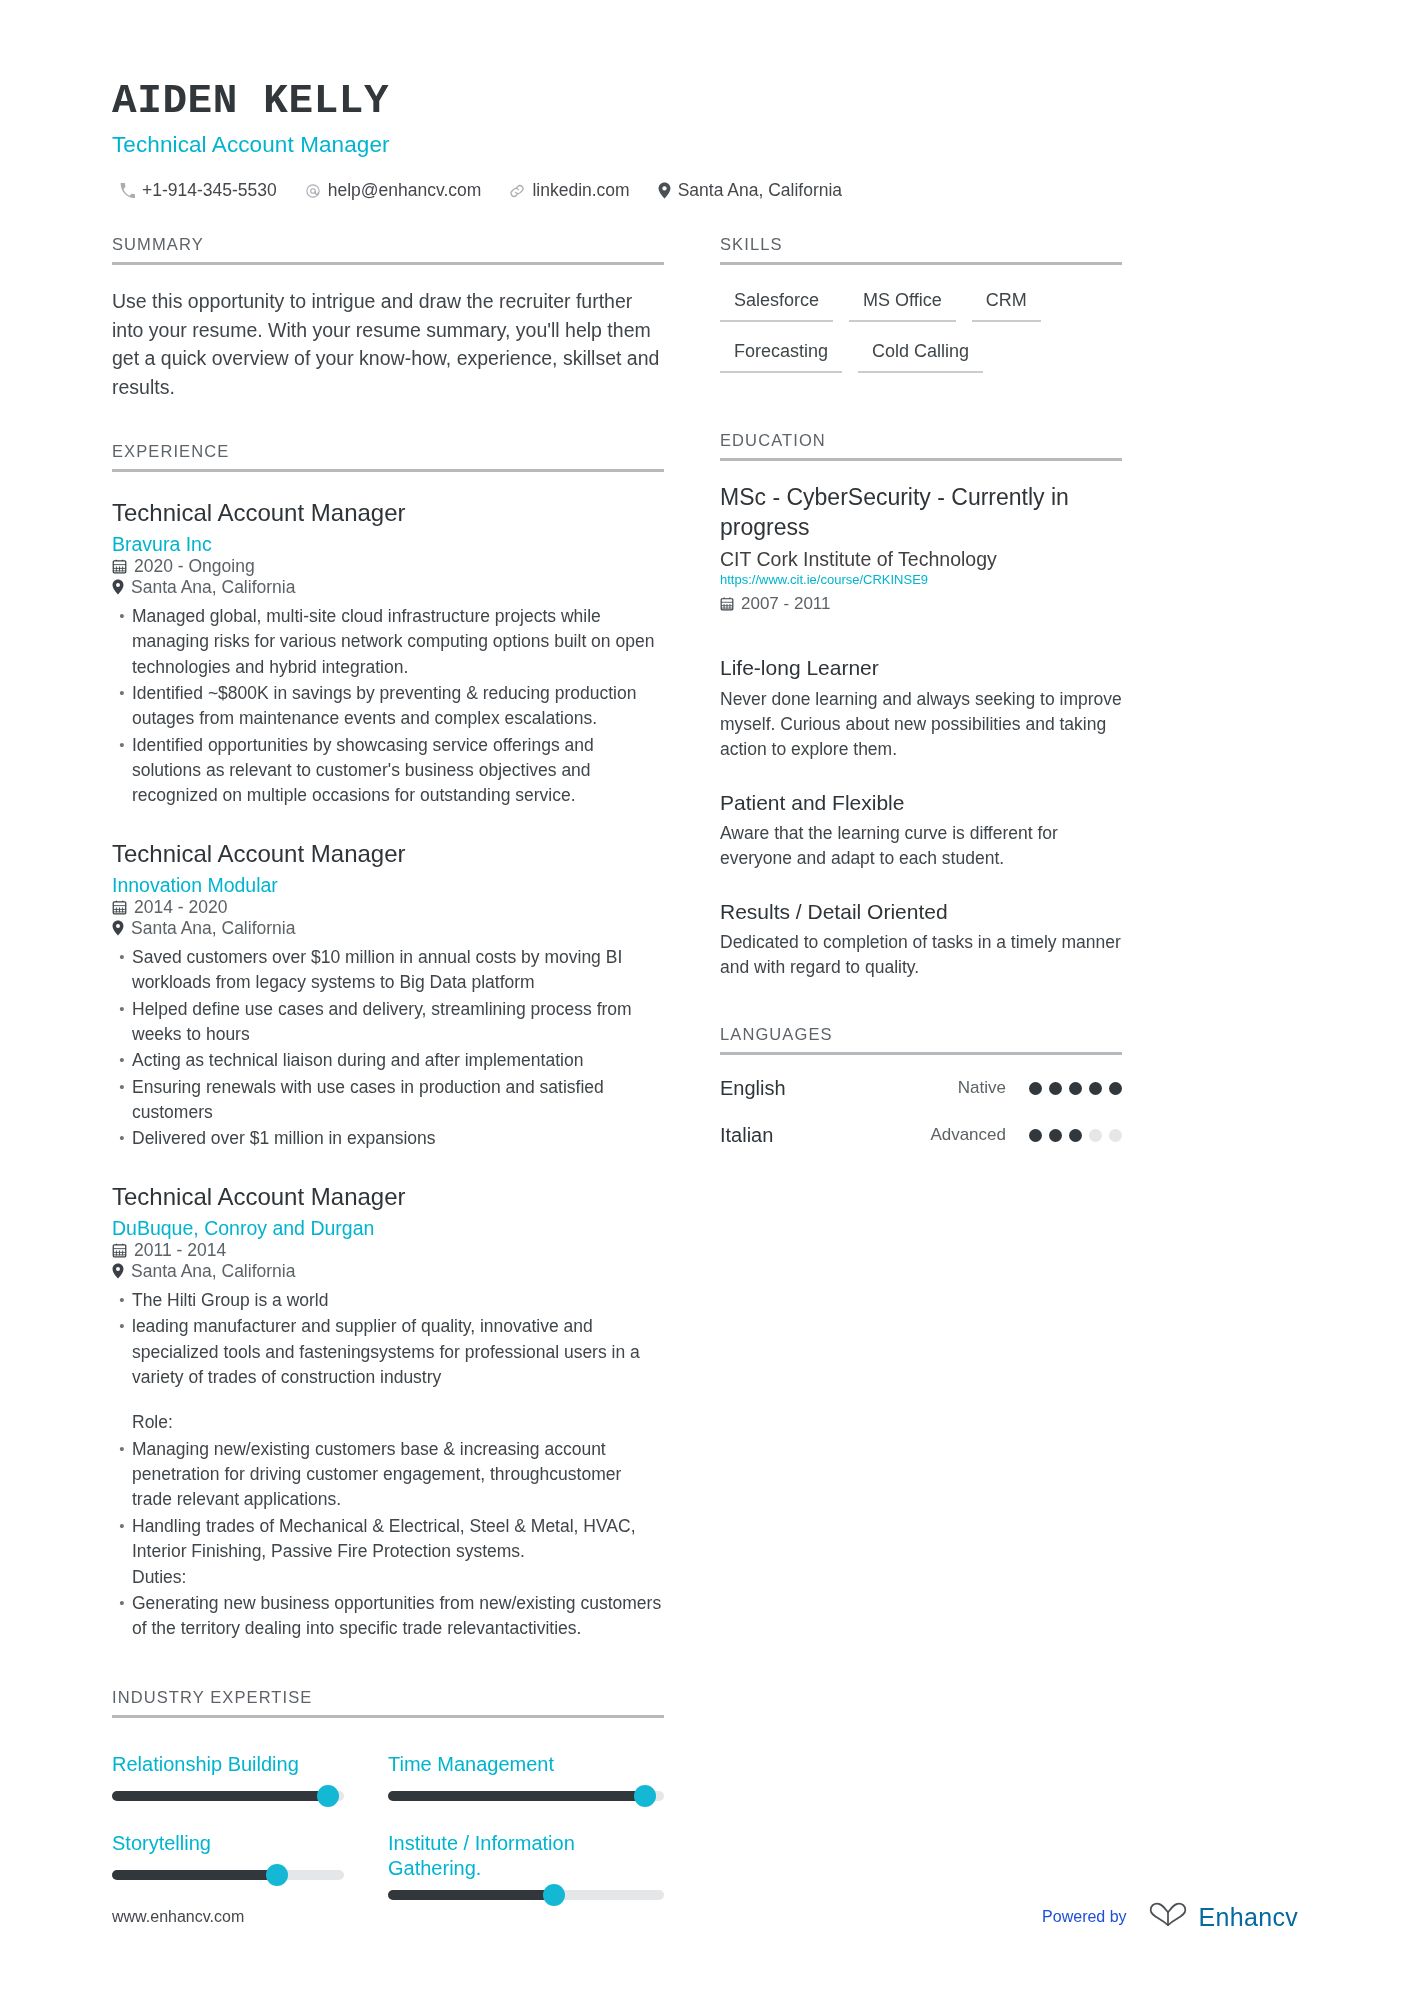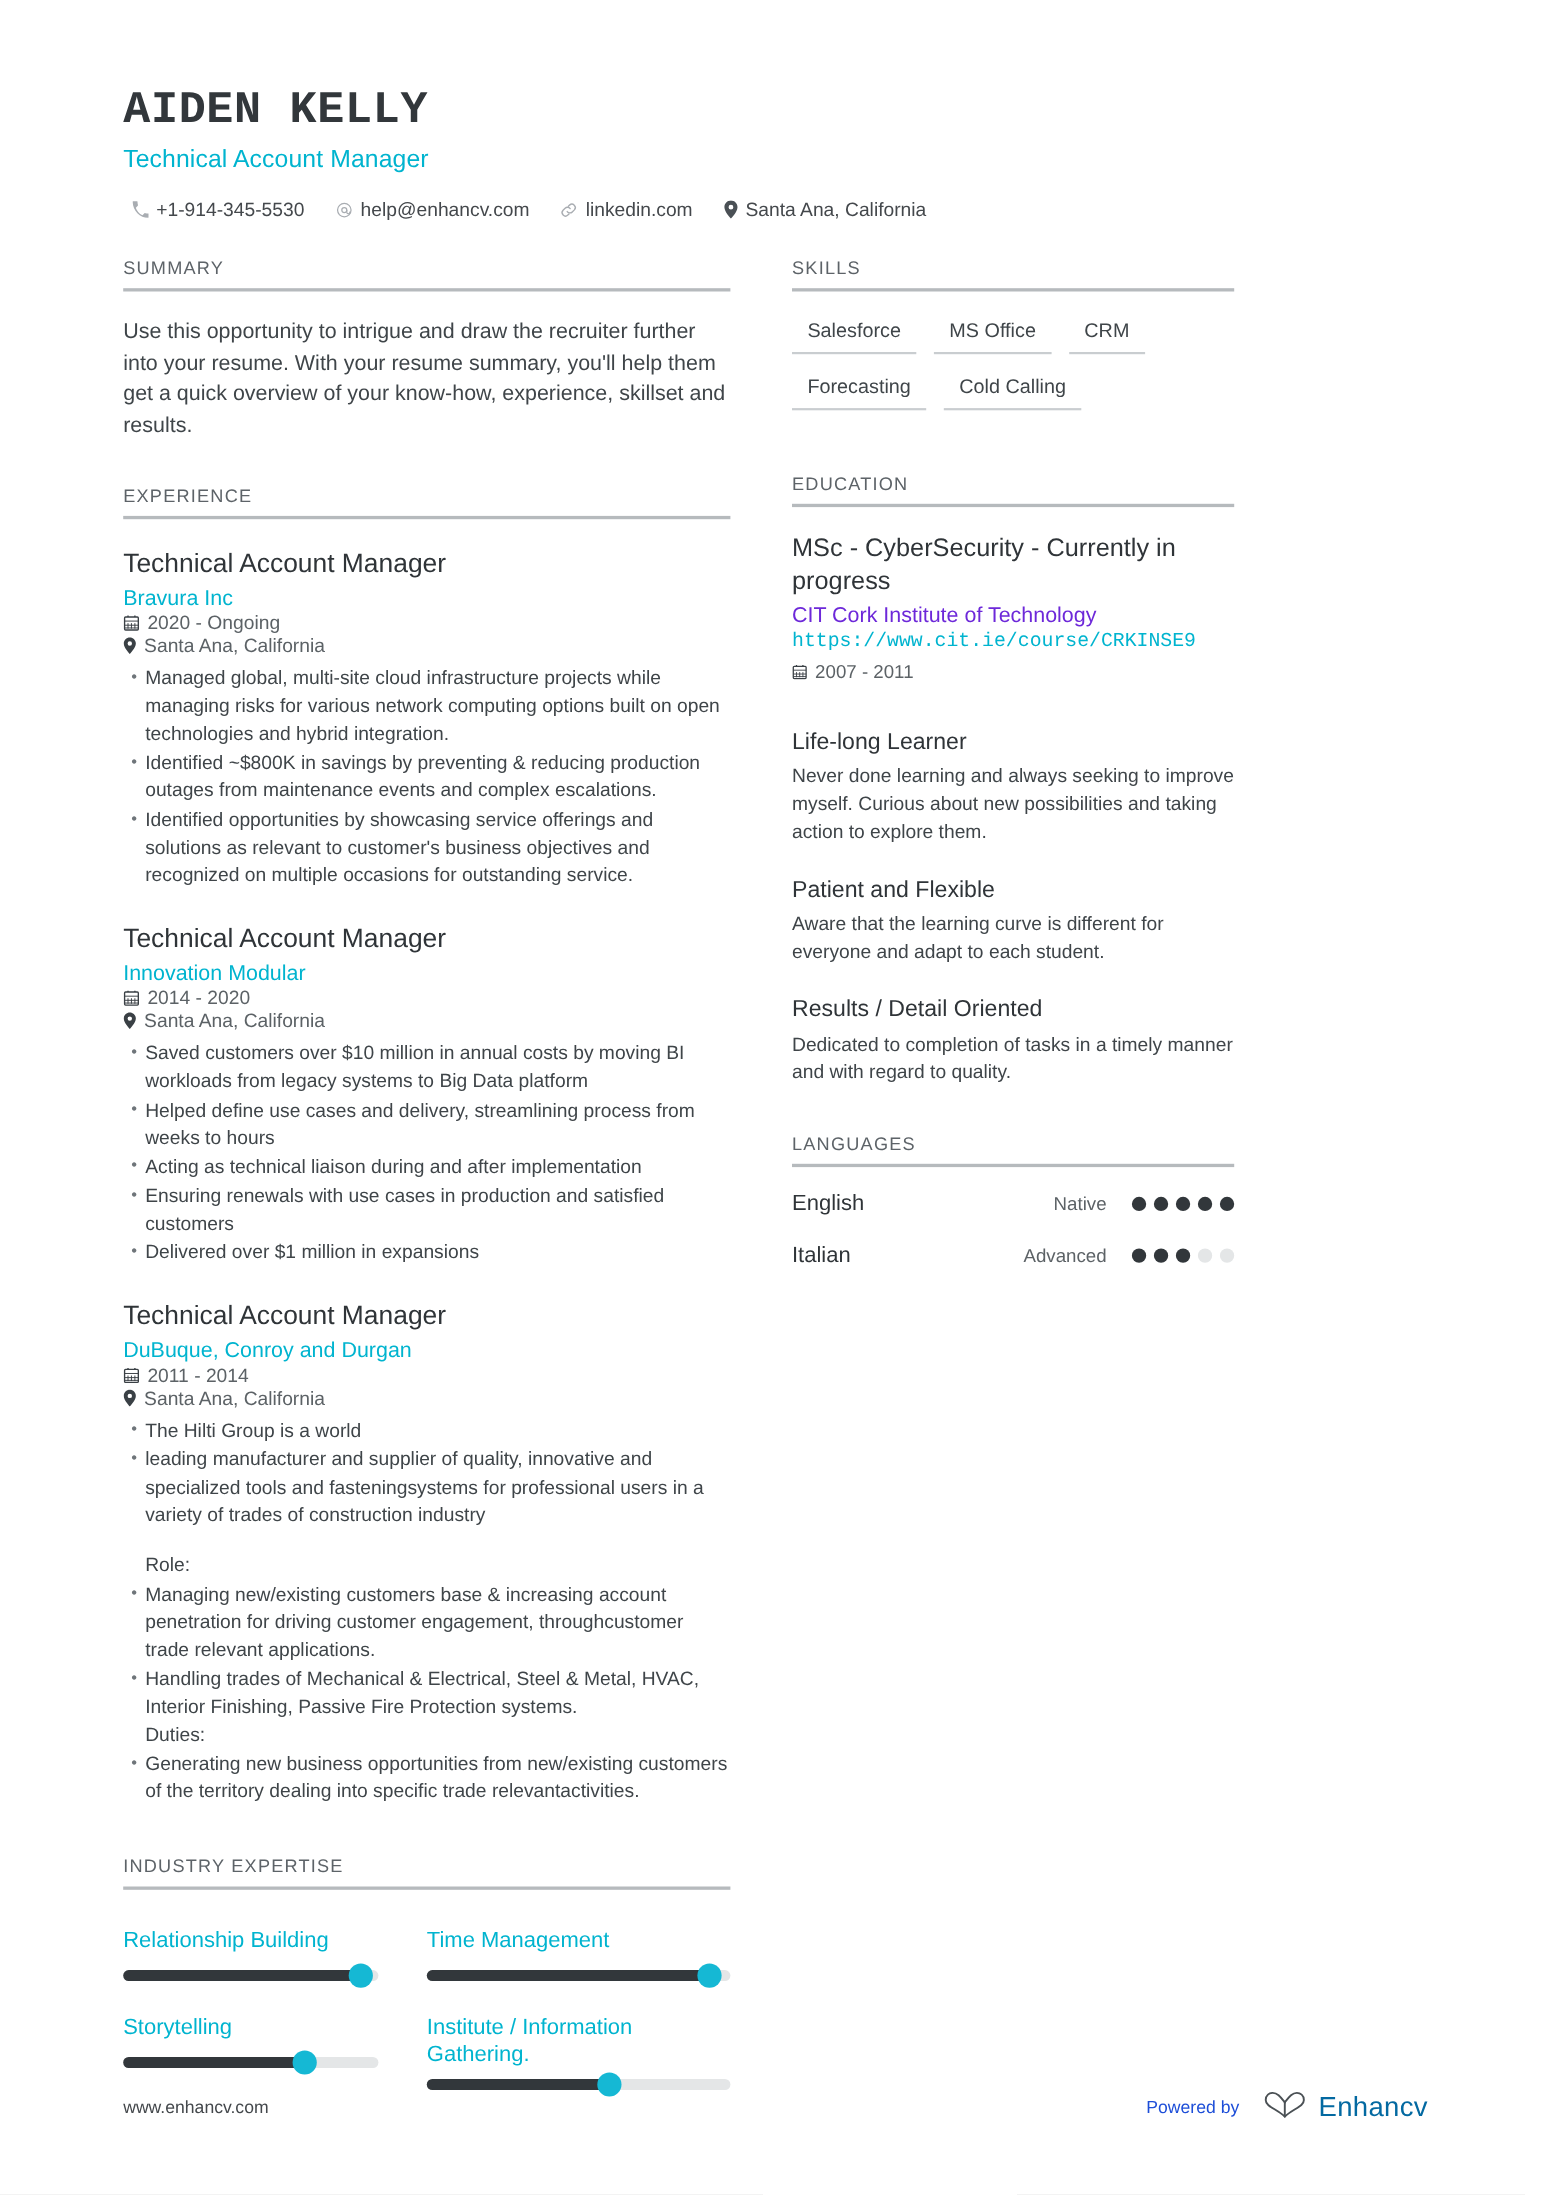--- a/index.html
+++ b/index.html
@@ -163,7 +163,7 @@
   }
   .edu-school {
     font-size: 19.5px;
-    color: #6d28d9;
+    color: #404040;
     line-height: 1.3;
     margin-top: 5px;
   }

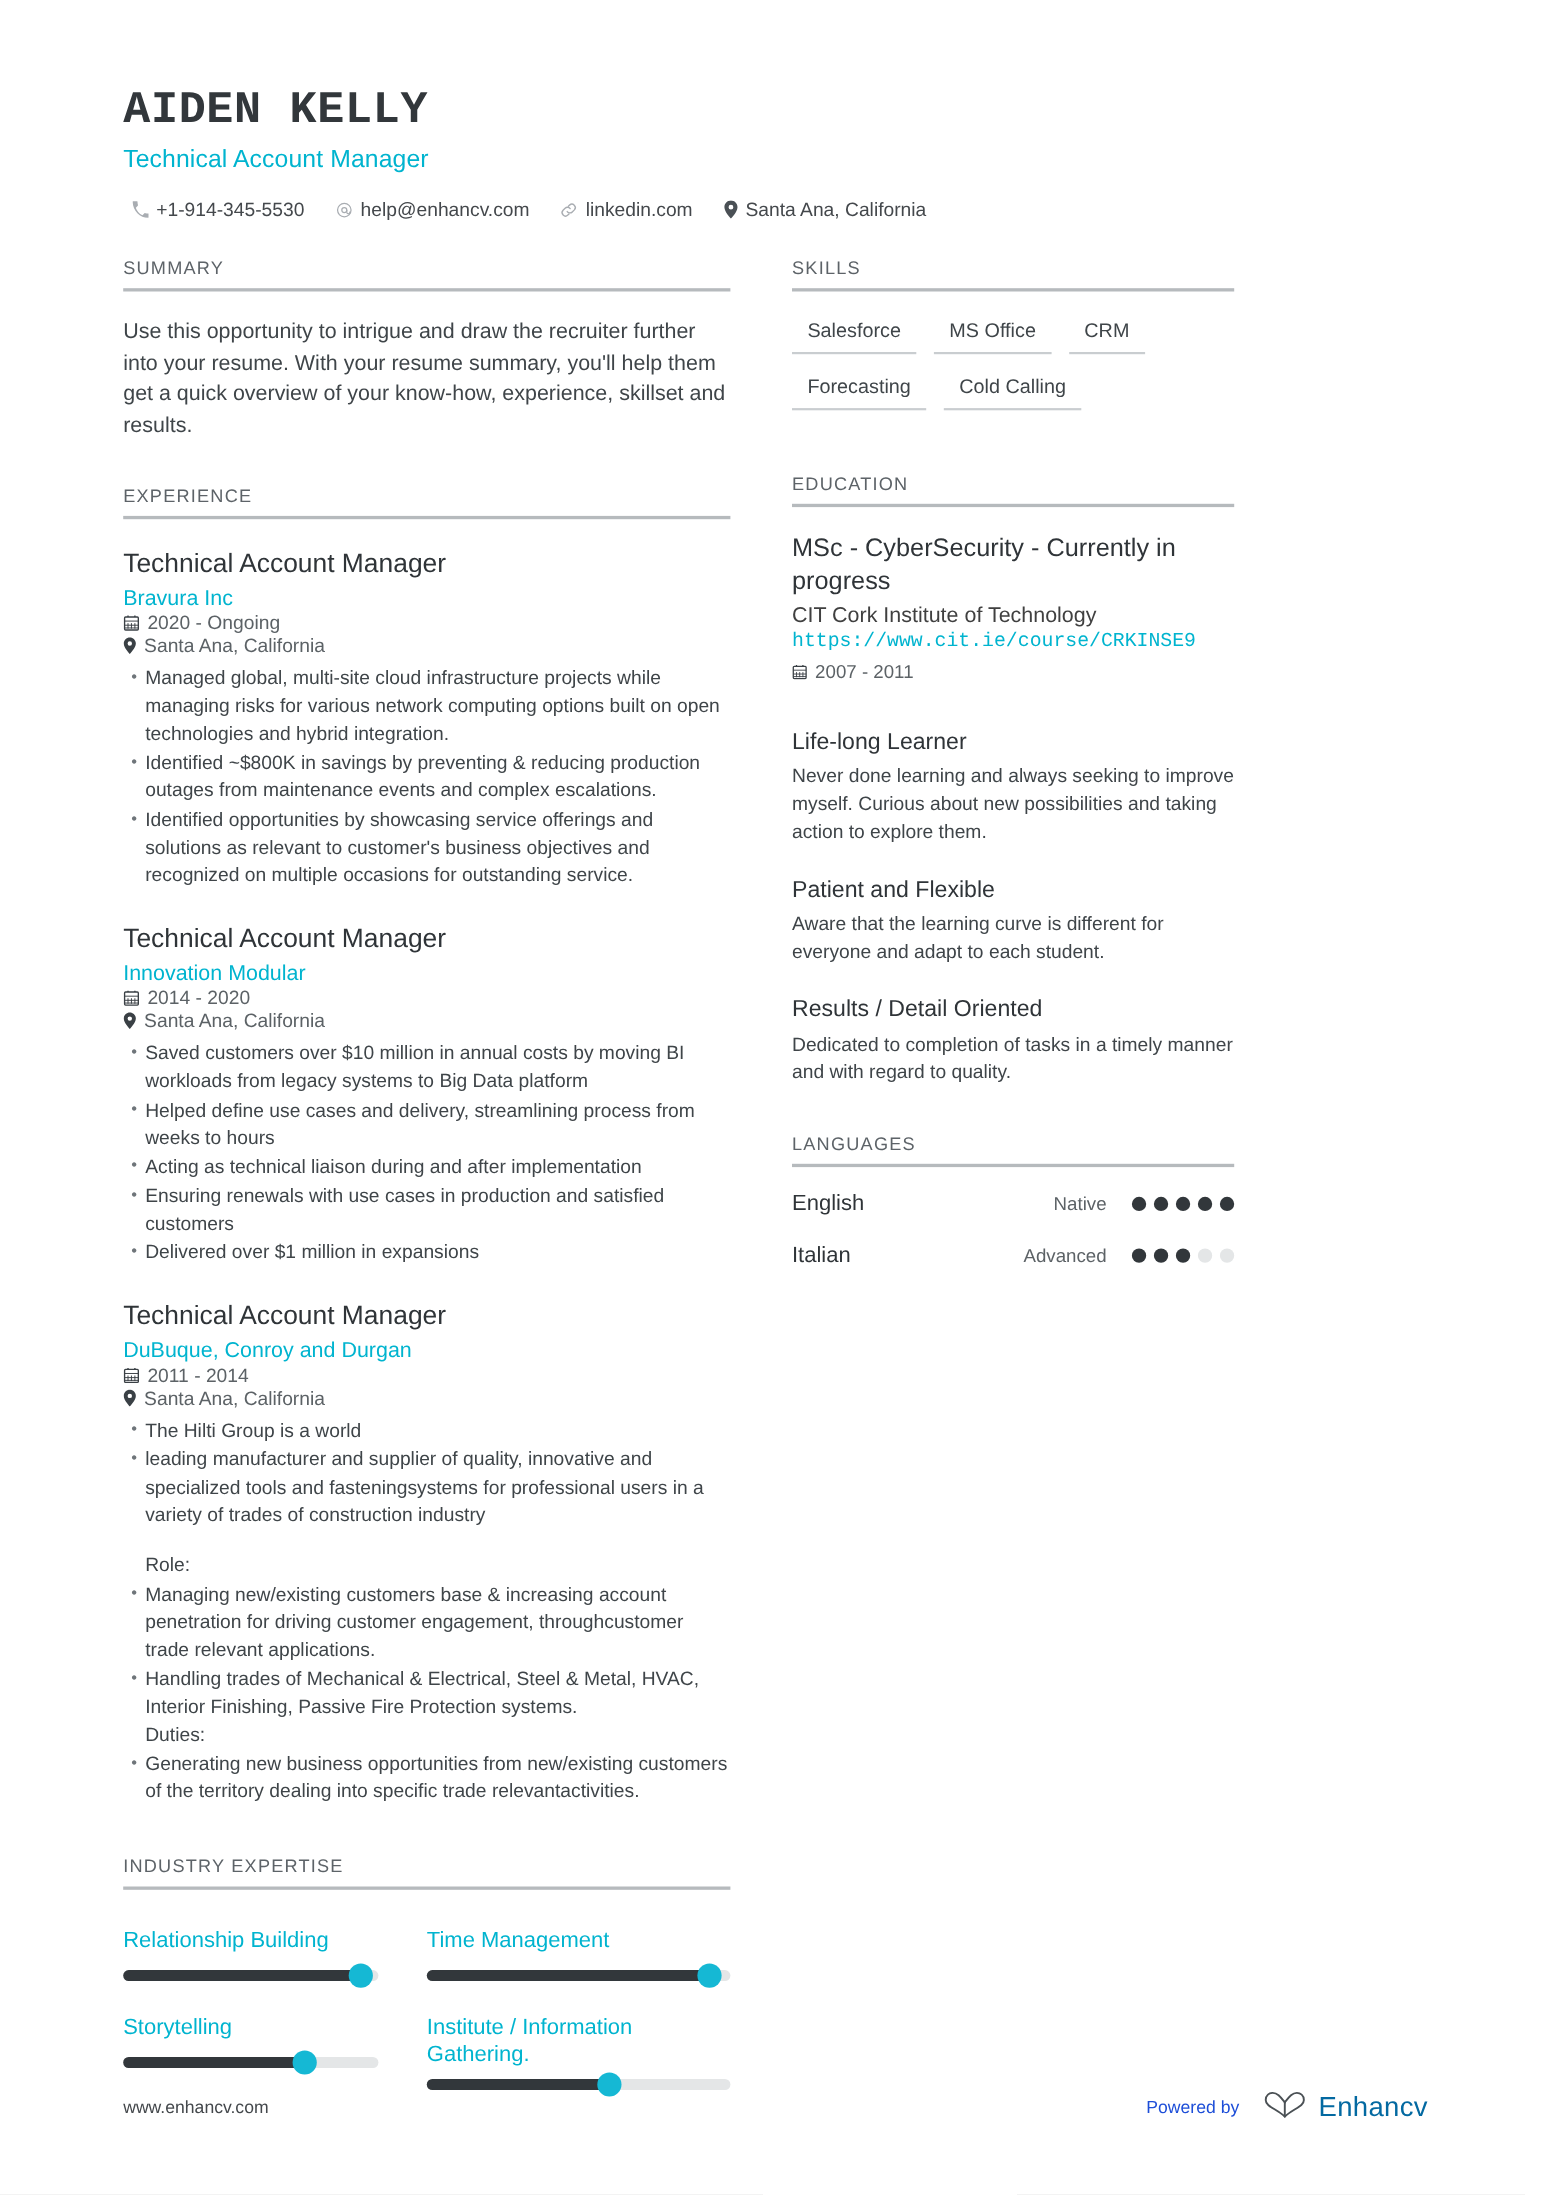--- a/index.html
+++ b/index.html
@@ -168,11 +168,10 @@
     margin-top: 5px;
   }
   .edu-link {
-    font-size: 18px;
+    font-size: 13px;
     color: #00b4cf;
     line-height: 1.3;
     word-break: break-all;
-    font-family: Liberation Mono, monospace;
   }
   .edu-date {
     display: flex;

